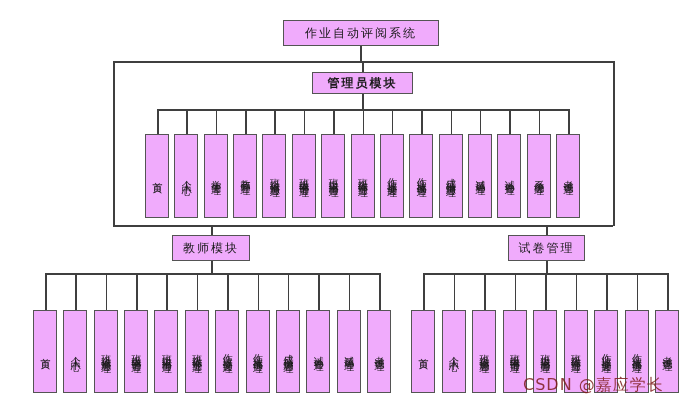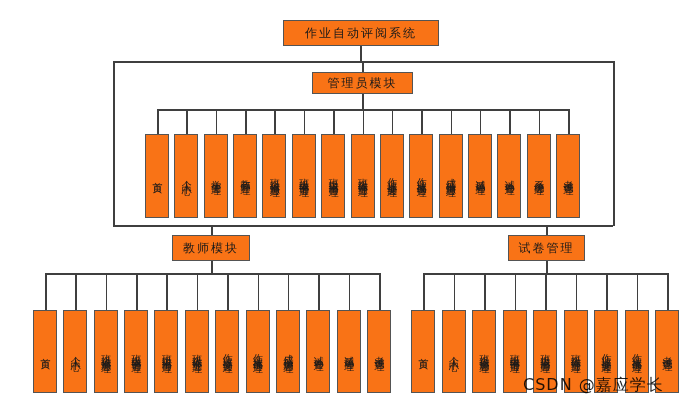--- a/index.html
+++ b/index.html
@@ -8,7 +8,7 @@
     font-family:"DejaVu Sans","Liberation Sans",sans-serif;
   }
   .node{
-    position:absolute;box-sizing:border-box;background:#f97316;
+    position:absolute;box-sizing:border-box;background:#f0abfc;
     border:1.5px solid #545454;display:flex;align-items:center;justify-content:center;
     color:#1a1a1a;z-index:2;text-align:center;
   }

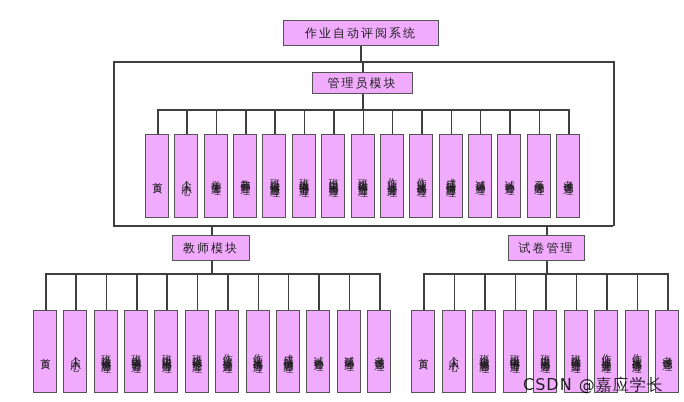--- a/index.html
+++ b/index.html
@@ -31,7 +31,7 @@
 <div id="stage">
   <div class="node h-node" style="left:283px;top:20px;width:156px;height:26px;">作业自动评阅系统</div>
 
-  <div class="node h-node" style="left:312px;top:72px;width:101px;height:22px;">管理员模块</div>
+  <div class="node h-node" style="left:312px;top:72px;width:101px;height:22px;font-weight:bold;">管理员模块</div>
 
   <div class="node h-node" style="left:172px;top:235px;width:78px;height:26px;">教师模块</div>
 

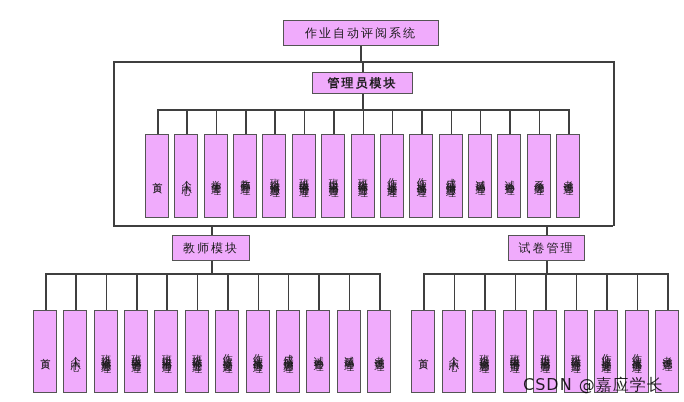--- a/index.html
+++ b/index.html
@@ -128,7 +128,7 @@
       <div class="node v-node" style="left: 655px; top: 310px; width: 24px; height: 83px;">考试管理</div>
     </div>
 
-  <div id="watermark" style="left: 523px; top: 375px; color: #000000;">CSDN @嘉应学长</div>
+  <div id="watermark" style="left: 523px; top: 375px; color: #7f1d1d;">CSDN @嘉应学长</div>
 </div>
 
 </body></html>

